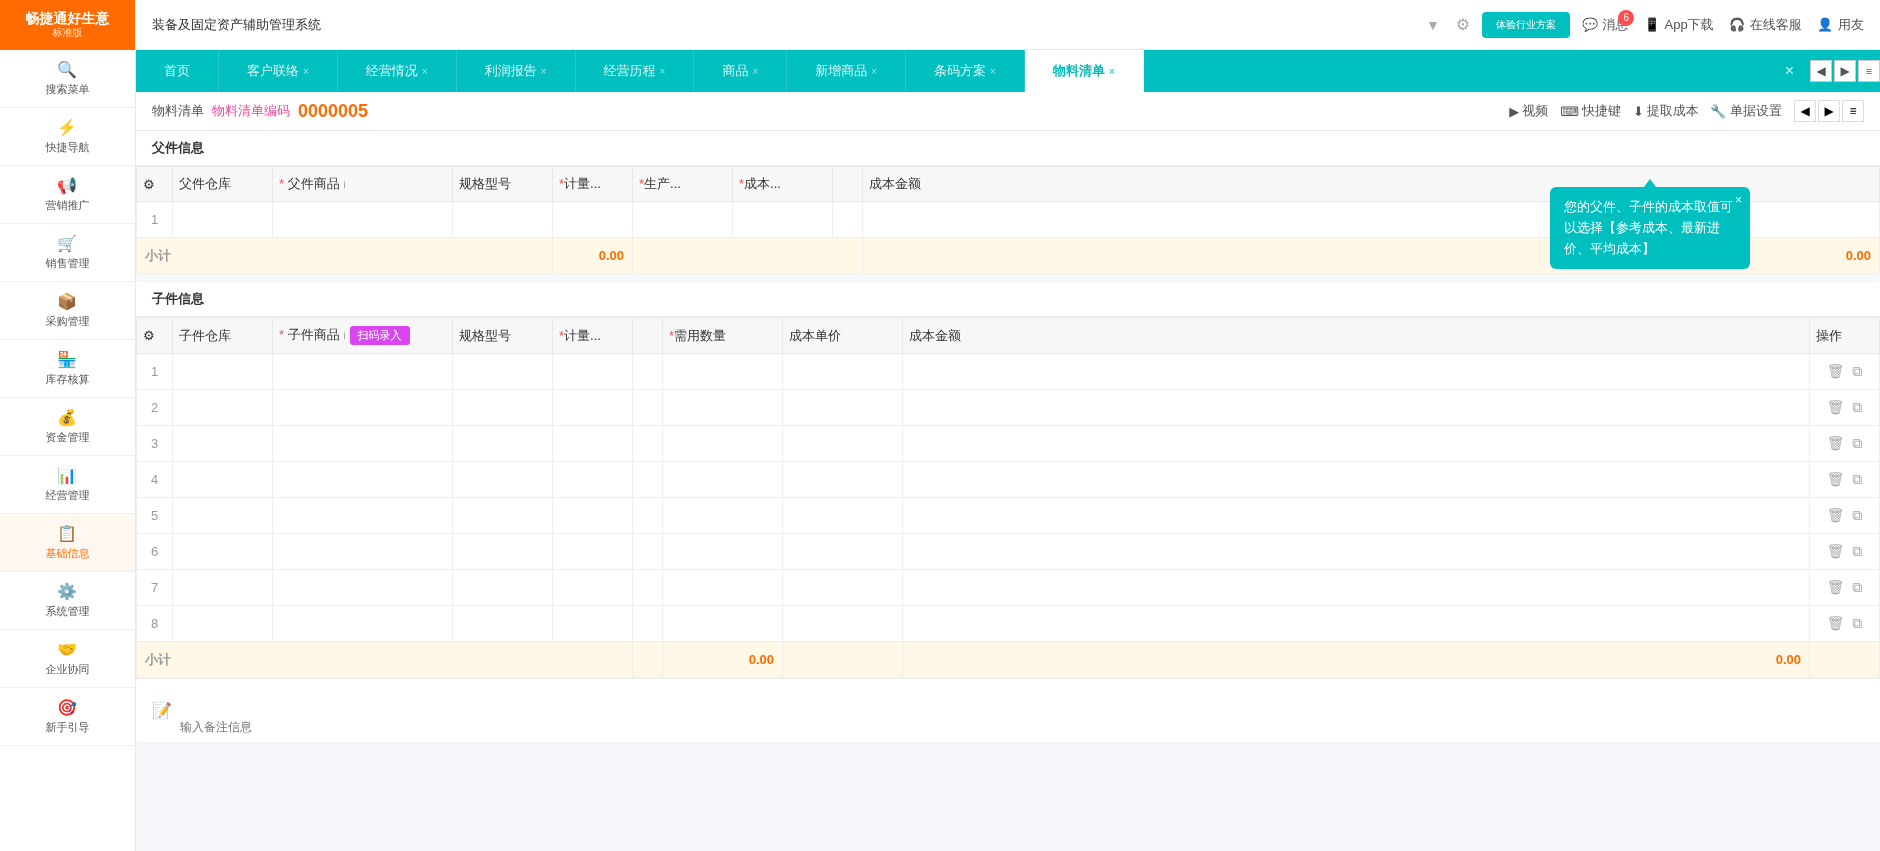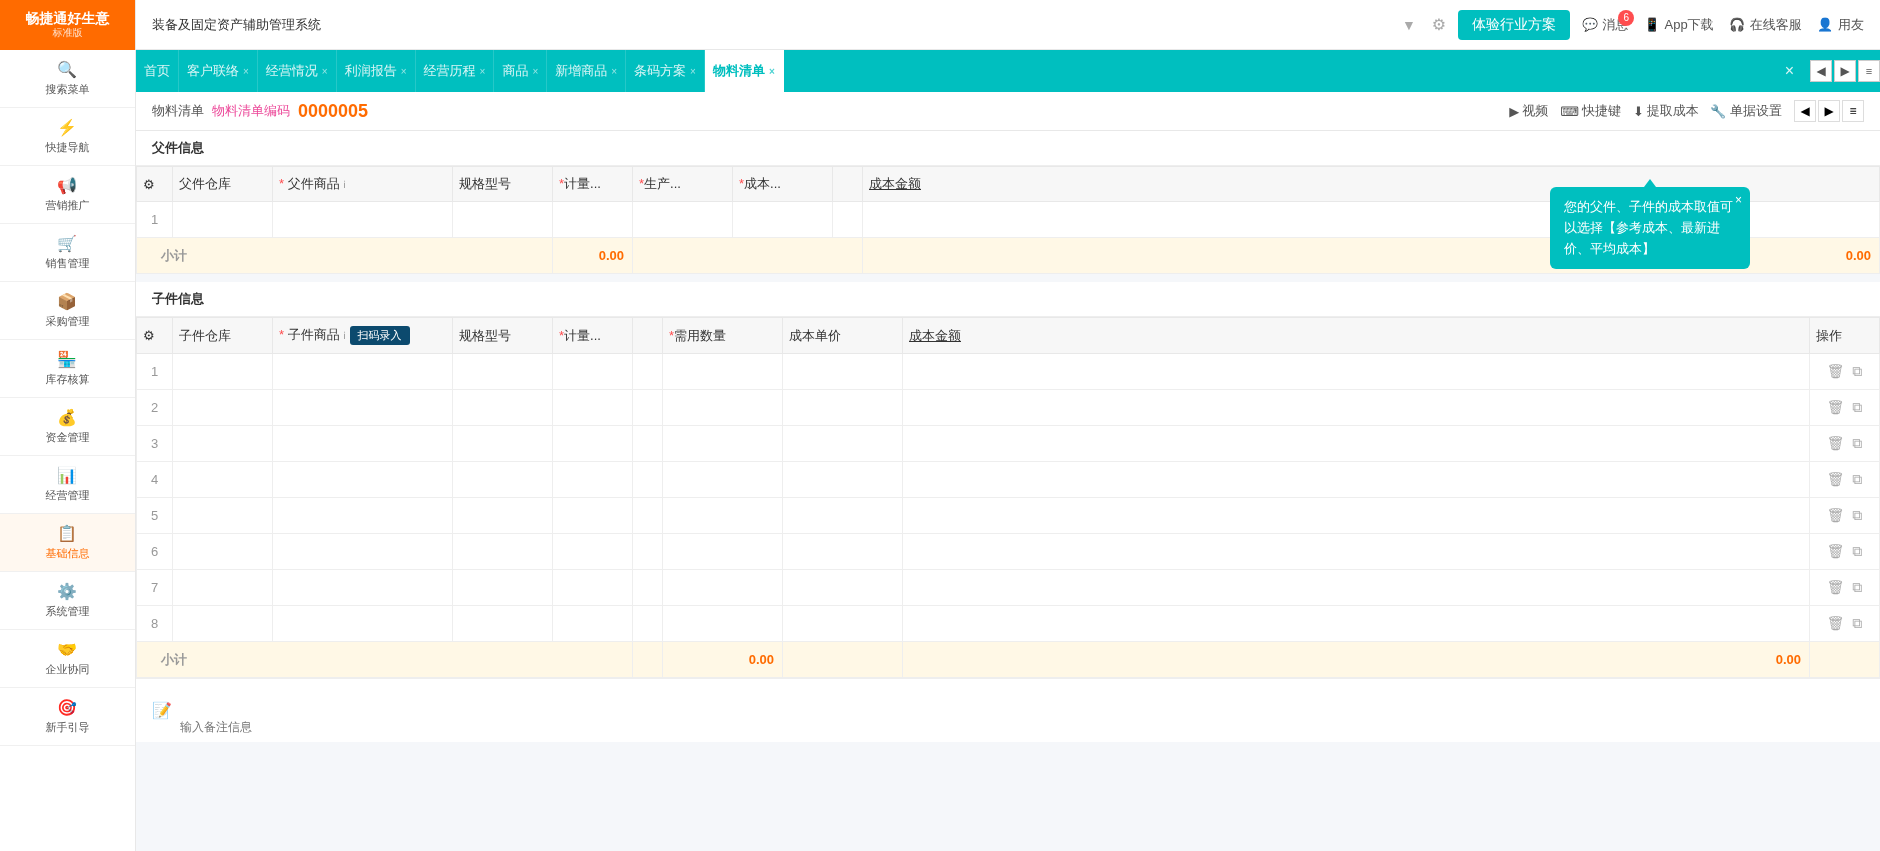--- a/index.html
+++ b/index.html
@@ -22,7 +22,7 @@
     
     .topbar { background: #fff; height: 50px; display: flex; align-items: center; padding: 0 16px; border-bottom: 1px solid #e8e8e8; gap: 12px; }
     .topbar-title { font-size: 13px; color: #333; flex: 1; }
-    .topbar-btn { background: #00bfbf; color: #fff; border: none; padding: 6px 14px; border-radius: 4px; cursor: pointer; font-size: 14px; }
+    .topbar-btn { background: #00bfbf; color: #fff; border: none; padding: 6px 14px; border-radius: 4px; cursor: pointer; font-size: 10px; }
     .topbar-actions { display: flex; align-items: center; gap: 16px; color: #555; }
     .topbar-action-item { display: flex; align-items: center; gap: 4px; cursor: pointer; font-size: 13px; }
     .badge { background: #ff4d4f; color: #fff; border-radius: 50%; width: 16px; height: 16px; font-size: 10px; display: flex; align-items: center; justify-content: center; position: absolute; top: -6px; right: -6px; }

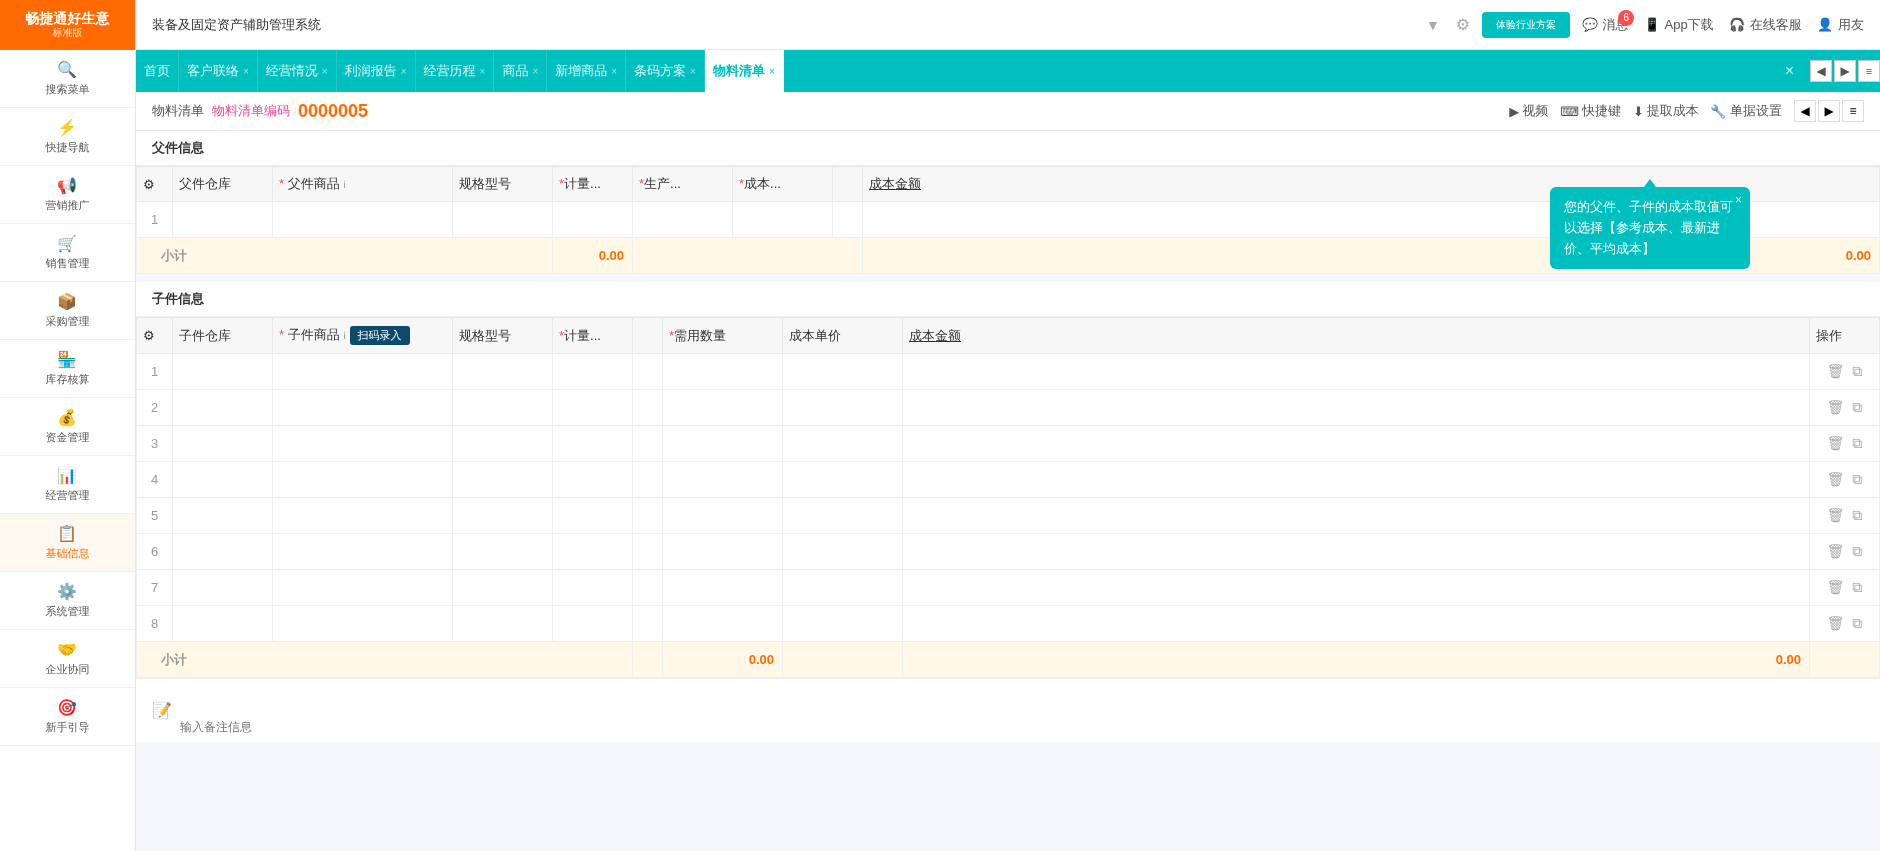--- a/index.html
+++ b/index.html
@@ -30,7 +30,7 @@
 
     
     .nav-tabs { background: #00bfbf; display: flex; align-items: center; height: 42px; overflow: hidden; }
-    .nav-tab { padding: 0 8px; height: 46px; display: flex; align-items: center; color: rgba(255,255,255,0.85); cursor: pointer; white-space: nowrap; font-size: 13px; gap: 4px; border-right: 1px solid rgba(255,255,255,0.15); }
+    .nav-tab { padding: 0 28px; height: 46px; display: flex; align-items: center; color: rgba(255,255,255,0.85); cursor: pointer; white-space: nowrap; font-size: 13px; gap: 4px; border-right: 1px solid rgba(255,255,255,0.15); }
     .nav-tab.active { background: #fff; color: #00bfbf; font-weight: bold; }
     .nav-tab-close { font-size: 10px; opacity: 0.7; }
     .nav-close-btn { margin-left: auto; padding: 0 12px; color: rgba(255,255,255,0.85); cursor: pointer; font-size: 16px; }

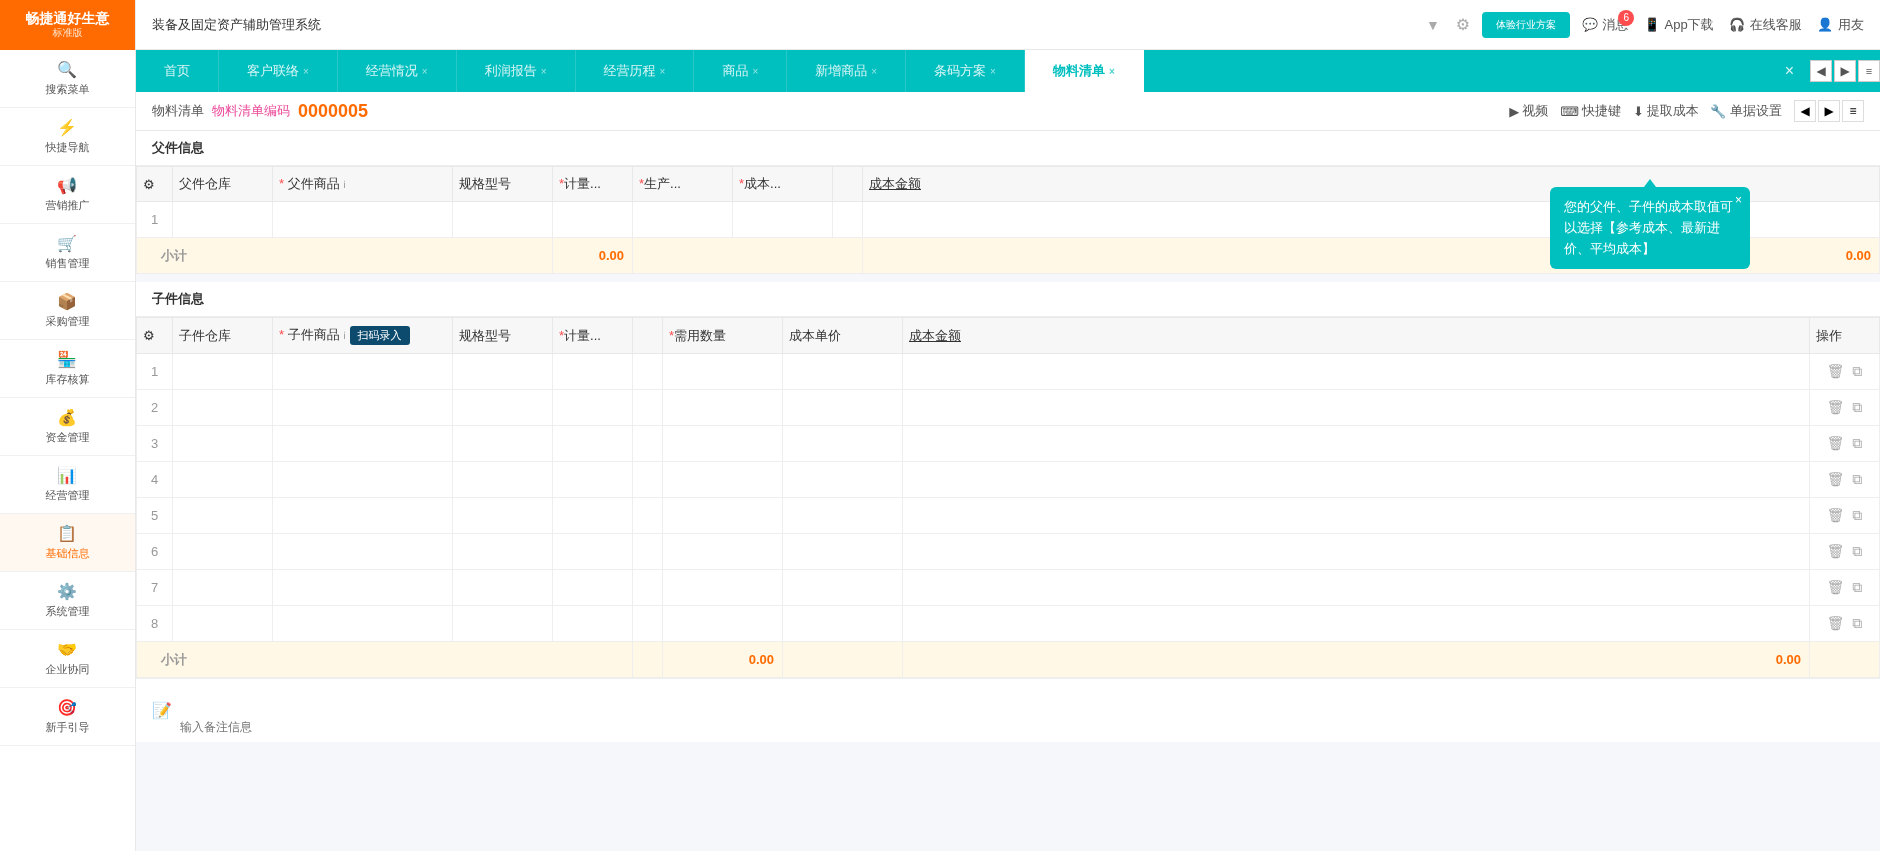--- a/index.html
+++ b/index.html
@@ -81,7 +81,7 @@
     .col-unit { width: 80px; }
     .col-prod { width: 100px; }
     .col-cost { width: 100px; }
-    .col-cost-amount { min-width: 120px; text-align: right; text-decoration: underline; }
+    .col-cost-amount { min-width: 120px; text-align: right; }
     .col-qty { width: 120px; }
     .col-unit-price { width: 120px; }
     .col-action { width: 70px; text-align: center; }

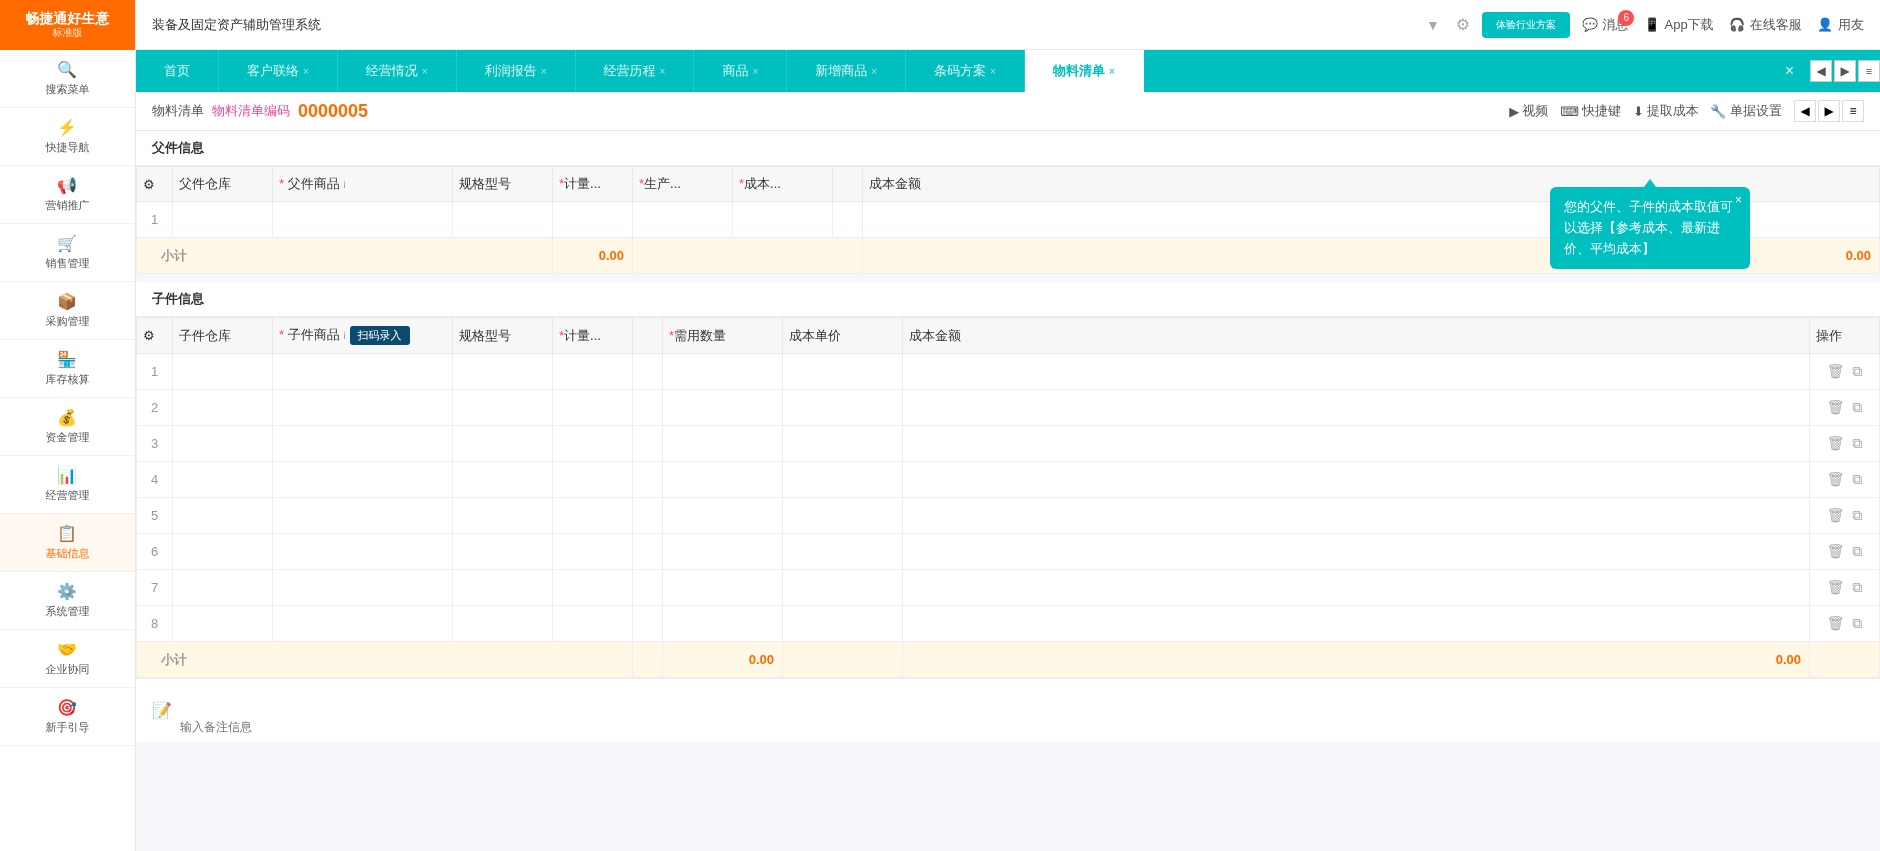--- a/index.html
+++ b/index.html
@@ -58,7 +58,7 @@
     .data-table td { padding: 6px; border: 1px solid #eee; color: #333; height: 36px; }
     .data-table .subtotal td { background: #fff8e6; font-weight: bold; }
     .data-table .row-num { color: #999; text-align: center; width: 30px; }
-    .data-table .subtotal-label { color: #999; padding-left: 24px; }
+    .data-table .subtotal-label { color: #999; padding-left: 8px; }
     .data-table .subtotal-value { color: #ff6b00; font-weight: bold; text-align: right; padding-right: 8px; }
     .th-required { color: #ff4d4f; }
     .th-info { color: #999; font-size: 10px; cursor: pointer; }

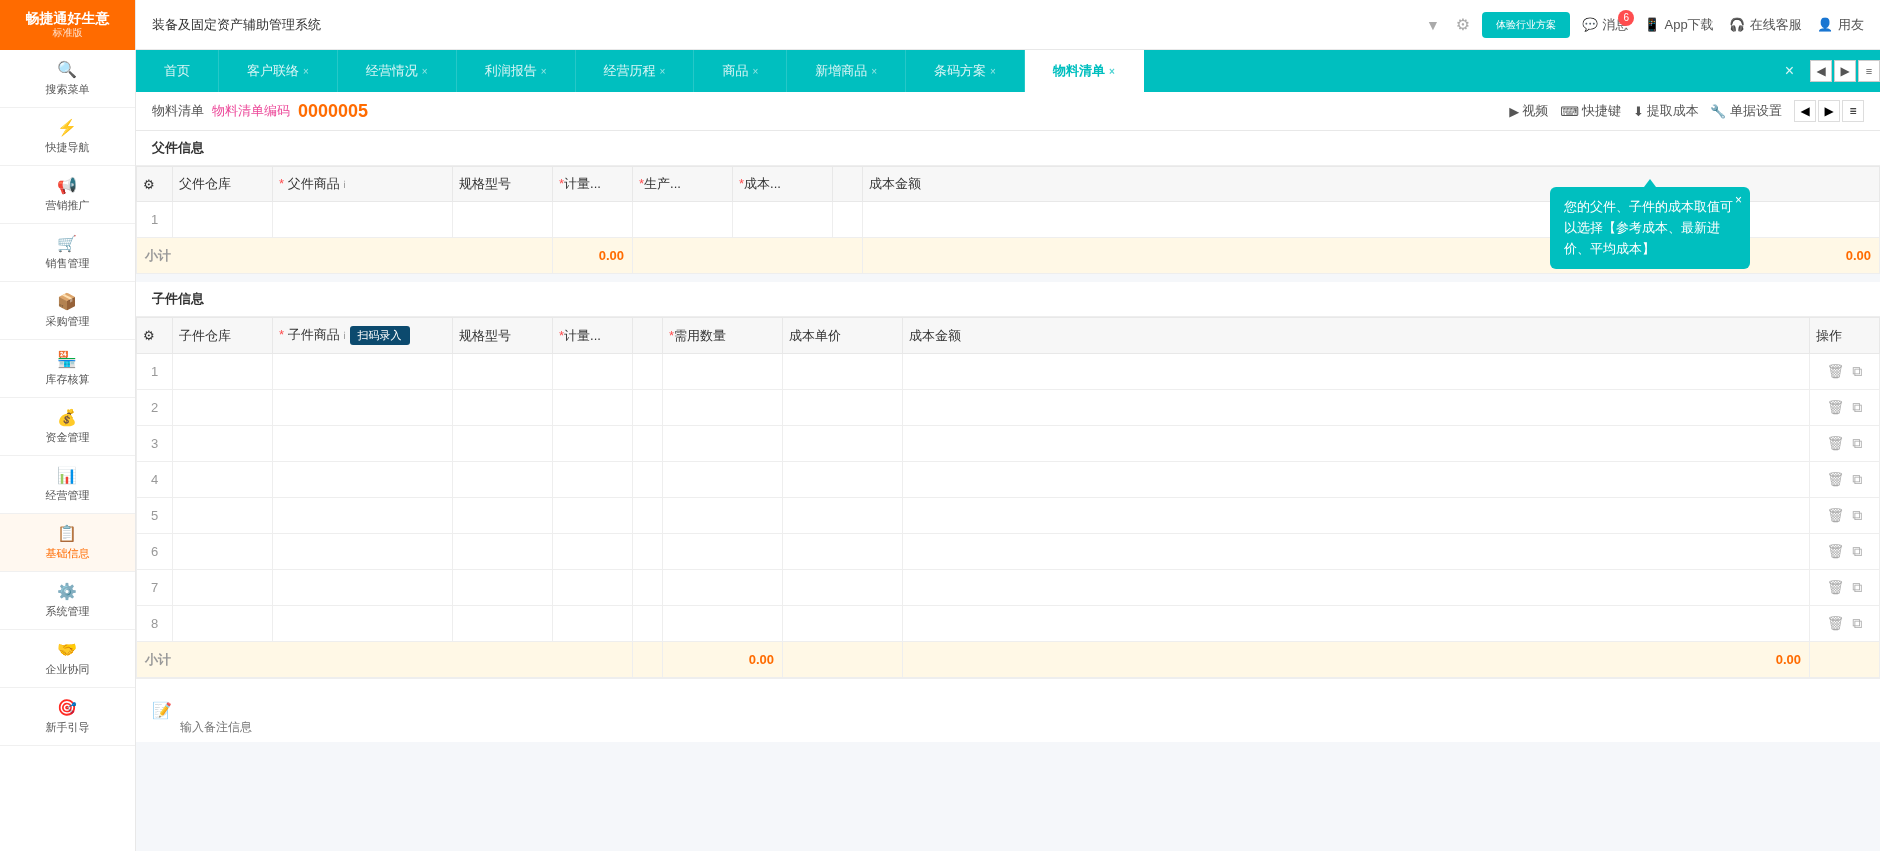--- a/index.html
+++ b/index.html
@@ -62,7 +62,7 @@
     .data-table .subtotal-value { color: #ff6b00; font-weight: bold; text-align: right; padding-right: 8px; }
     .th-required { color: #ff4d4f; }
     .th-info { color: #999; font-size: 10px; cursor: pointer; }
-    .scan-btn { background: #0c4a6e; color: #fff; border: none; padding: 2px 8px; border-radius: 3px; font-size: 11px; cursor: pointer; }
+    .scan-btn { background: #d946ef; color: #fff; border: none; padding: 2px 8px; border-radius: 3px; font-size: 11px; cursor: pointer; }
     .action-icon { color: #aaa; cursor: pointer; font-size: 14px; margin: 0 2px; }
 
     

